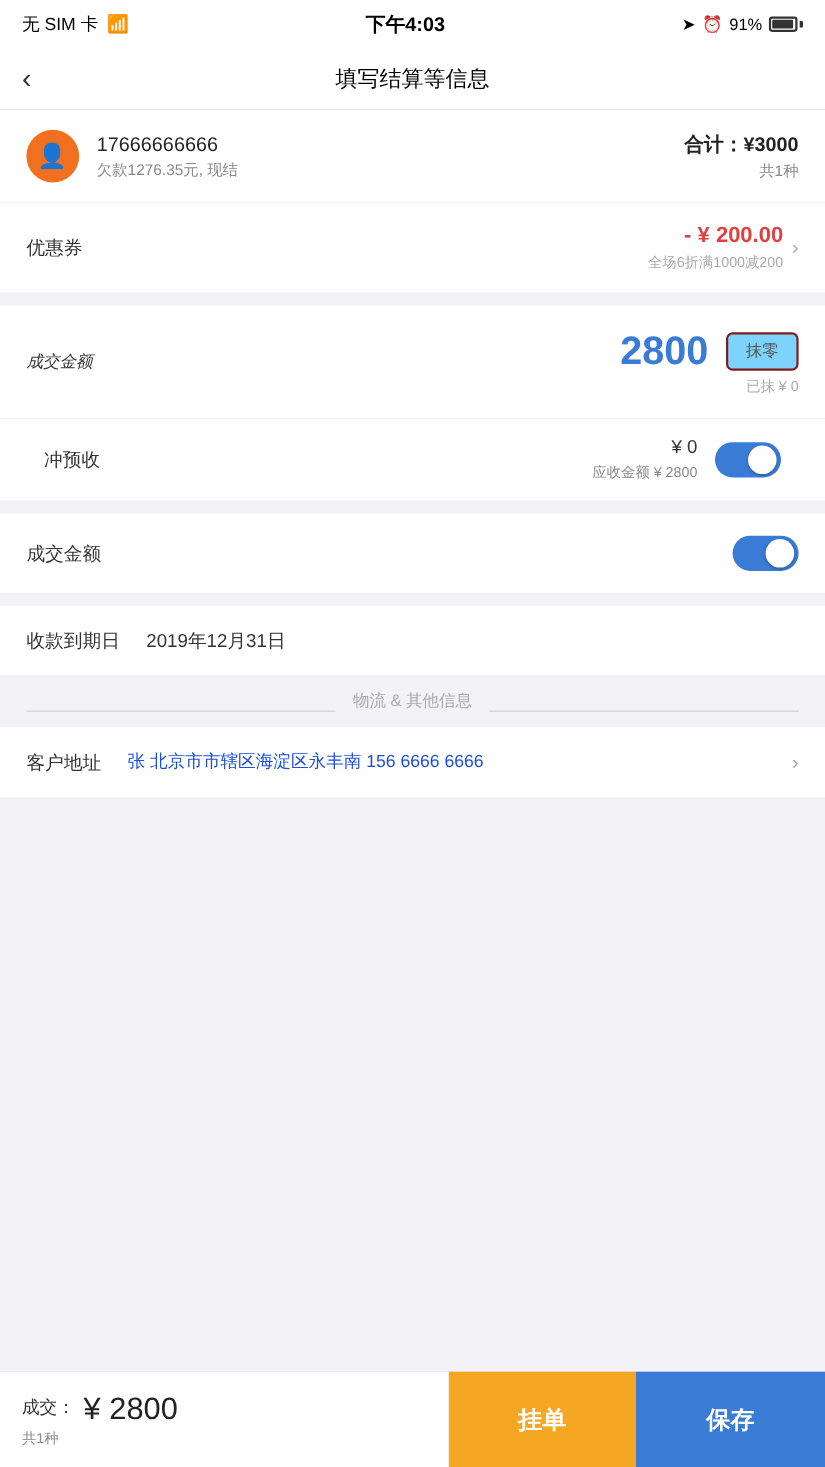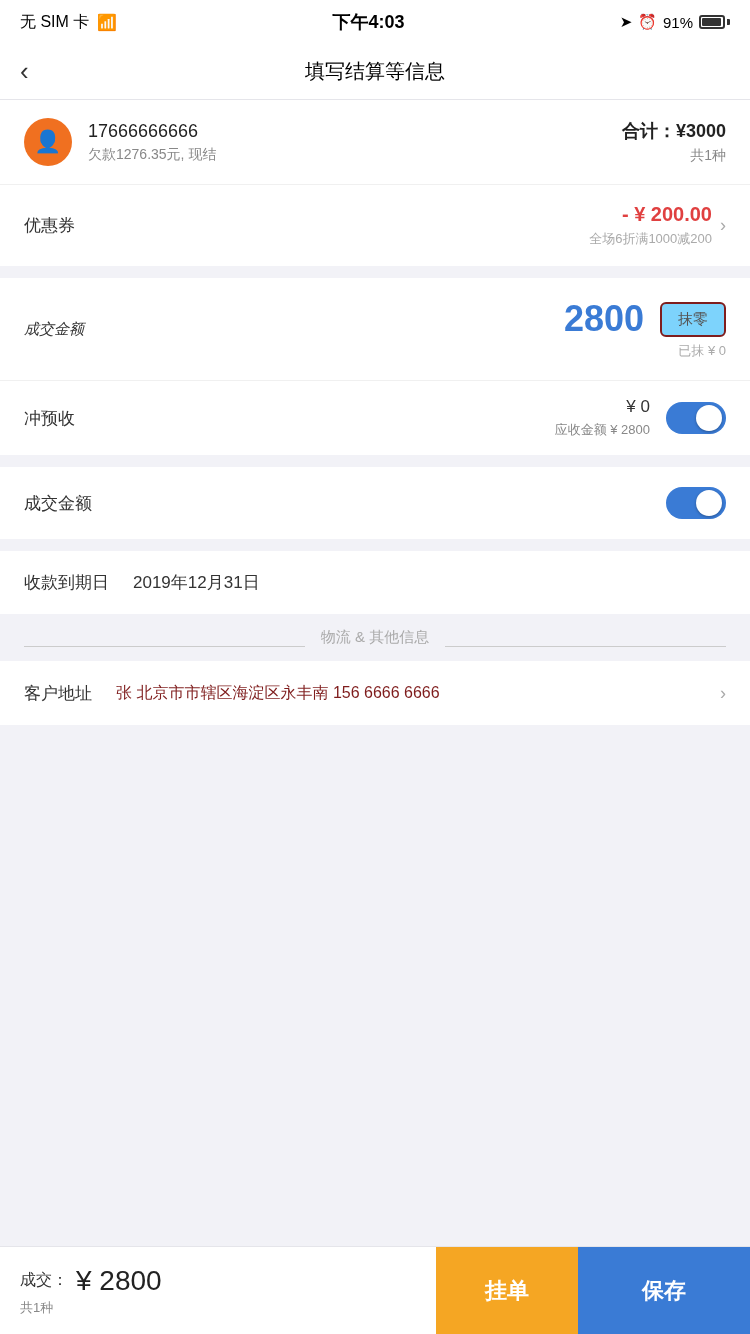--- a/index.html
+++ b/index.html
@@ -149,7 +149,7 @@
       display: flex;
       align-items: center;
       justify-content: space-between;
-      padding: 16px 24px;
+      padding: 16px 40px;
     }
     .prepay-label { font-size: 17px; color: #333; }
     .prepay-right { display: flex; align-items: center; gap: 16px; }

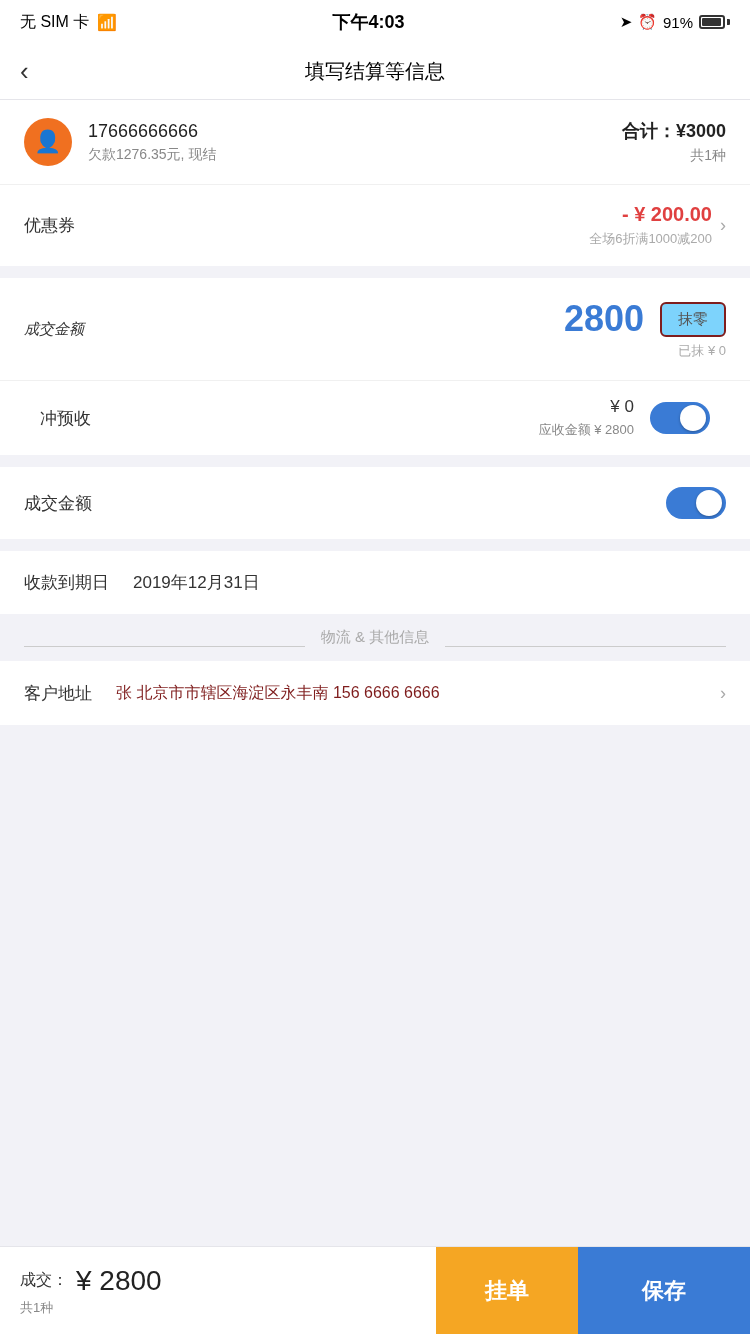--- a/index.html
+++ b/index.html
@@ -217,7 +217,7 @@
       justify-content: space-between;
     }
     .address-label { font-size: 17px; color: #333; flex-shrink: 0; margin-right: 24px; }
-    .address-value { font-size: 16px; color: #7f1d1d; flex: 1; line-height: 1.5; }
+    .address-value { font-size: 16px; color: #1d4ed8; flex: 1; line-height: 1.5; }
 
     
     .bottom-bar {

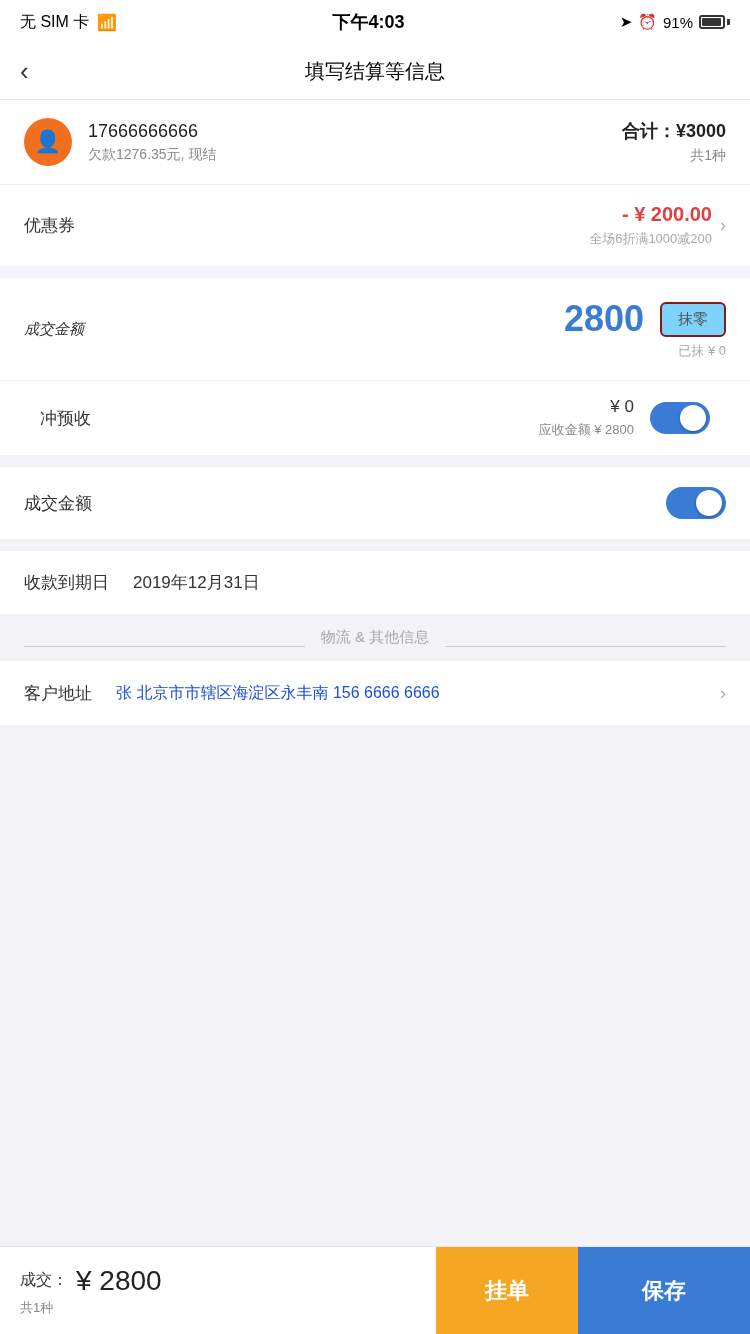--- a/index.html
+++ b/index.html
@@ -241,7 +241,7 @@
     .bottom-deal-amount { font-size: 28px; font-weight: 400; color: #222; }
     .bottom-deal-count { font-size: 13px; color: #888; margin-top: 2px; }
     .btn-pending {
-      width: 142px; height: 88px;
+      width: 170px; height: 88px;
       background: #f5a623;
       border: none;
       font-size: 22px;

